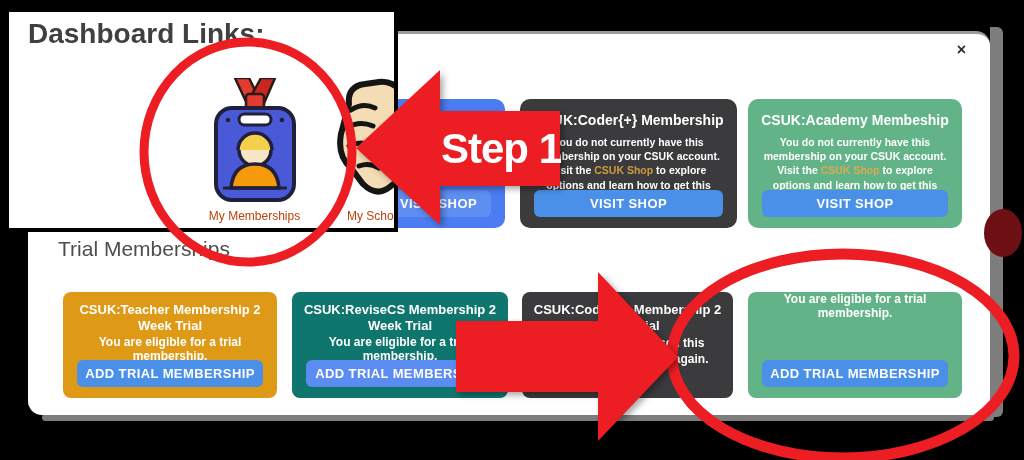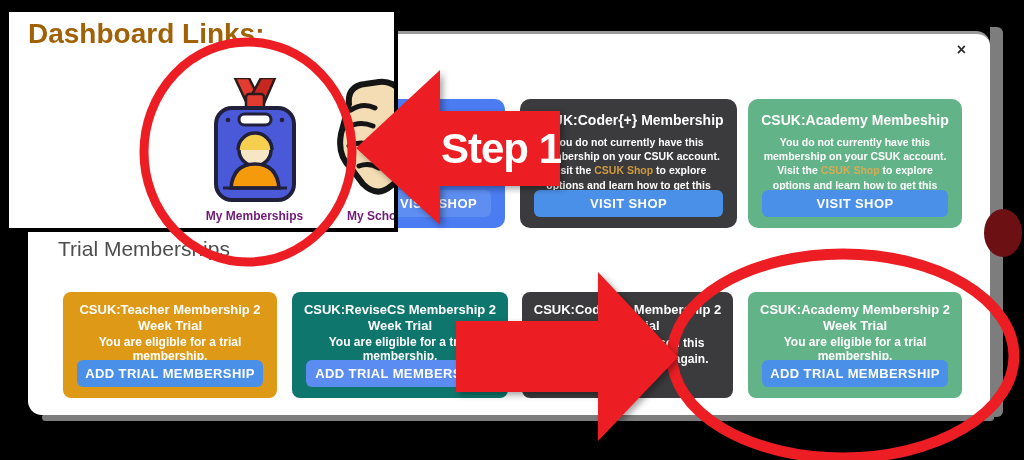--- a/index.html
+++ b/index.html
@@ -32,7 +32,7 @@
   
   .panel{position:absolute;left:5px;top:8px;width:393px;height:224px;background:#fff;
          border:4px solid #000;z-index:2;overflow:hidden;}
-  .panel-title{position:absolute;left:19px;top:6px;font-size:28px;font-weight:600;color:#a16207;}
+  .panel-title{position:absolute;left:19px;top:6px;font-size:28px;font-weight:600;color:#404040;}
   .dash-link-label{position:absolute;top:197px;font-size:12px;font-weight:700;color:#701a75;}
   .lbl-mem{left:178px;width:135px;text-align:center;}
   .lbl-sch{left:338px;width:90px;text-align:left;}

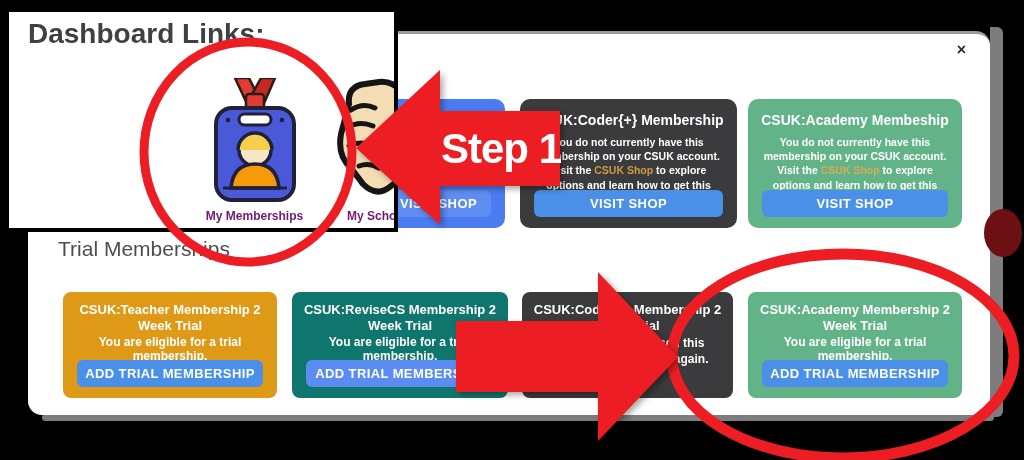--- a/index.html
+++ b/index.html
@@ -33,7 +33,7 @@
   .panel{position:absolute;left:5px;top:8px;width:393px;height:224px;background:#fff;
          border:4px solid #000;z-index:2;overflow:hidden;}
   .panel-title{position:absolute;left:19px;top:6px;font-size:28px;font-weight:600;color:#404040;}
-  .dash-link-label{position:absolute;top:197px;font-size:12px;font-weight:700;color:#701a75;}
+  .dash-link-label{position:absolute;top:197px;font-size:12px;font-weight:400;color:#c2410c;}
   .lbl-mem{left:178px;width:135px;text-align:center;}
   .lbl-sch{left:338px;width:90px;text-align:left;}
   .icon-box{position:absolute;}

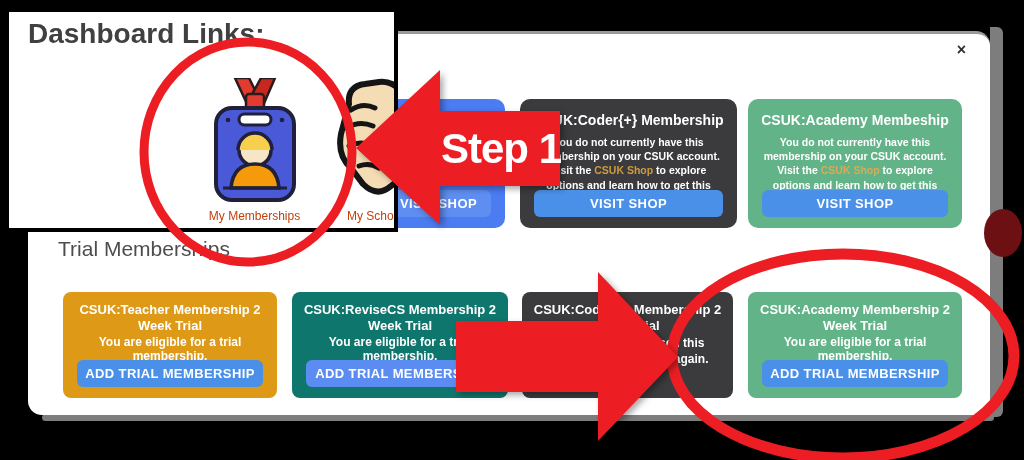--- a/index.html
+++ b/index.html
@@ -93,7 +93,6 @@
     </div>
 
     <div class="tcard" style="left:720px;width:214px;background:#63b389;">
-      <div class="tc-title">CSUK:Academy Membership 2 Week Trial</div>
       <div class="tc-body">You are eligible for a trial membership.</div>
       <div class="btn">ADD TRIAL MEMBERSHIP</div>
     </div>

